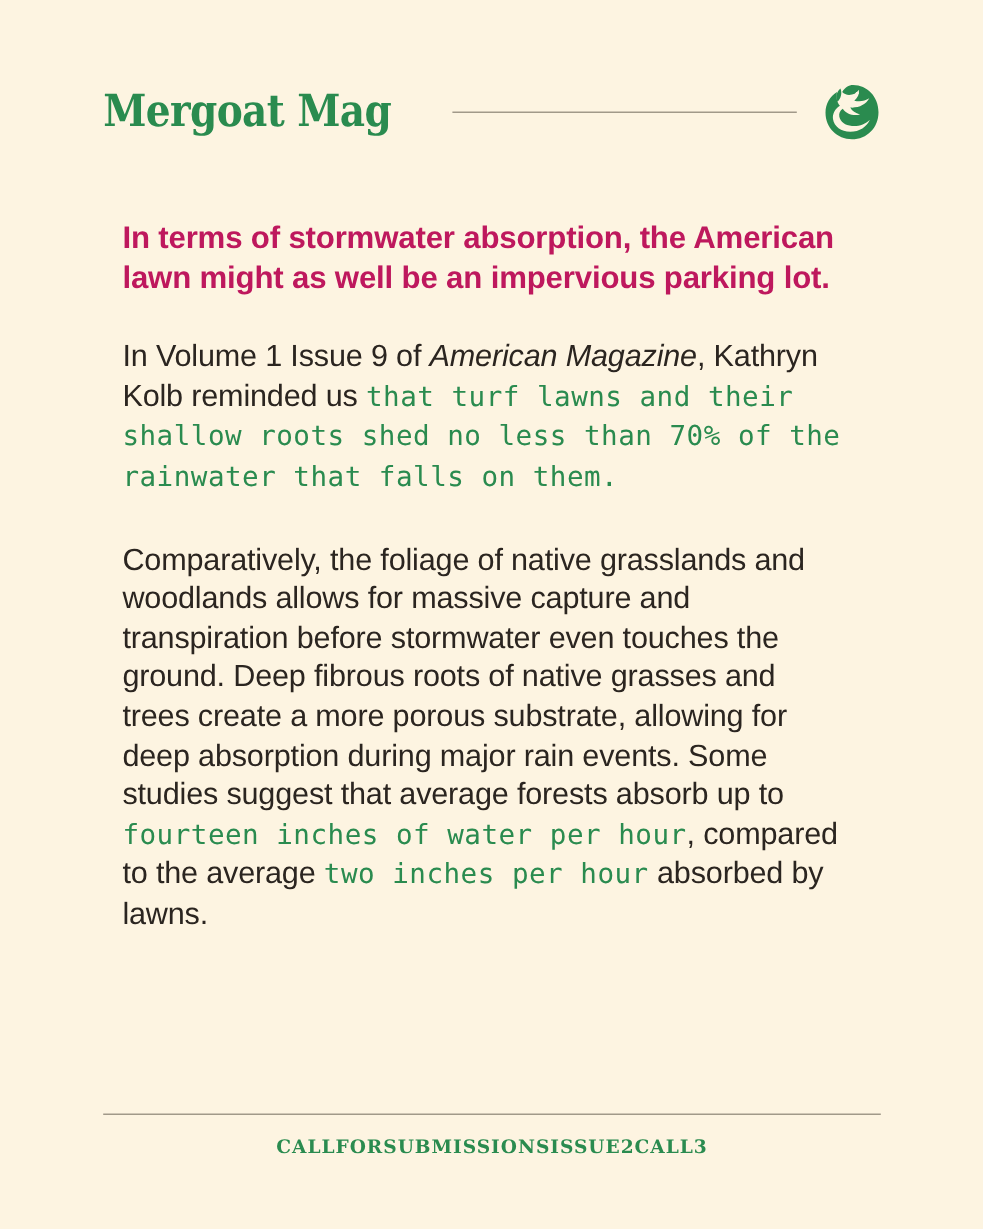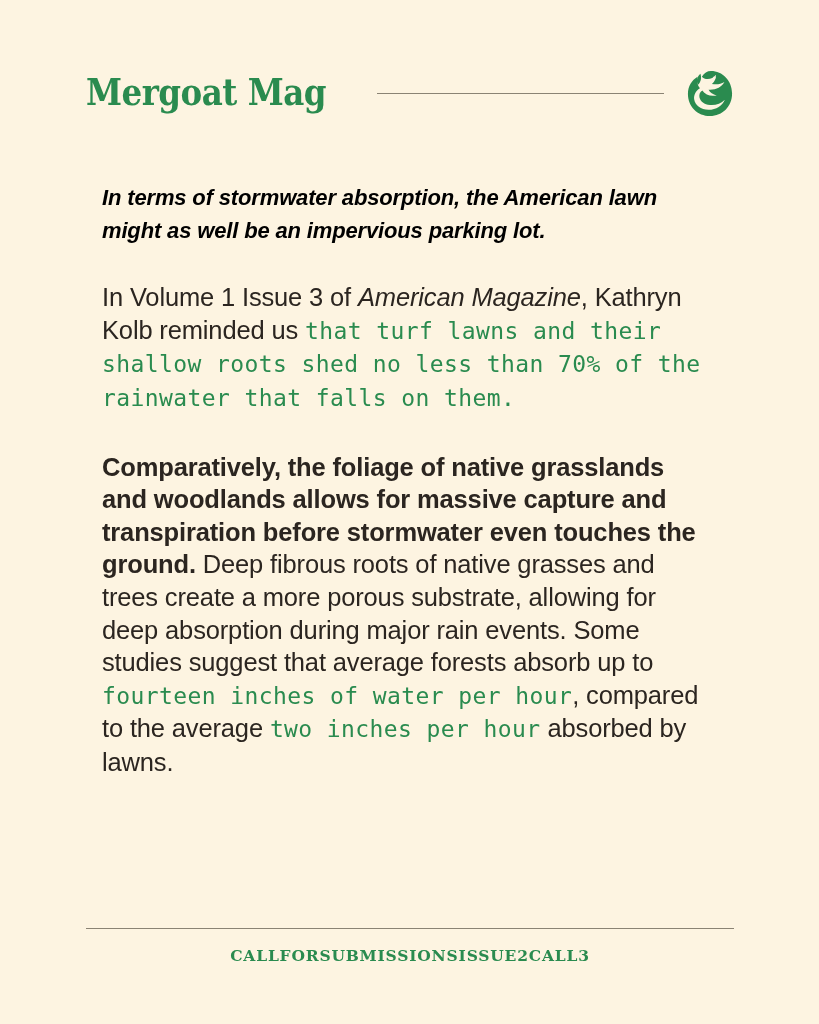--- a/index.html
+++ b/index.html
@@ -68,12 +68,11 @@
   .lede {
     font-family: "Liberation Sans", sans-serif;
     font-weight: 700;
-    font-size: 22px;
+    font-size: 26px;
     line-height: 32.6px;
-    color: #000000;
+    color: #be185d;
     letter-spacing: -0.15px;
     margin: 0;
-    font-style: italic;
   }
   .para {
     font-family: "Liberation Sans", sans-serif;

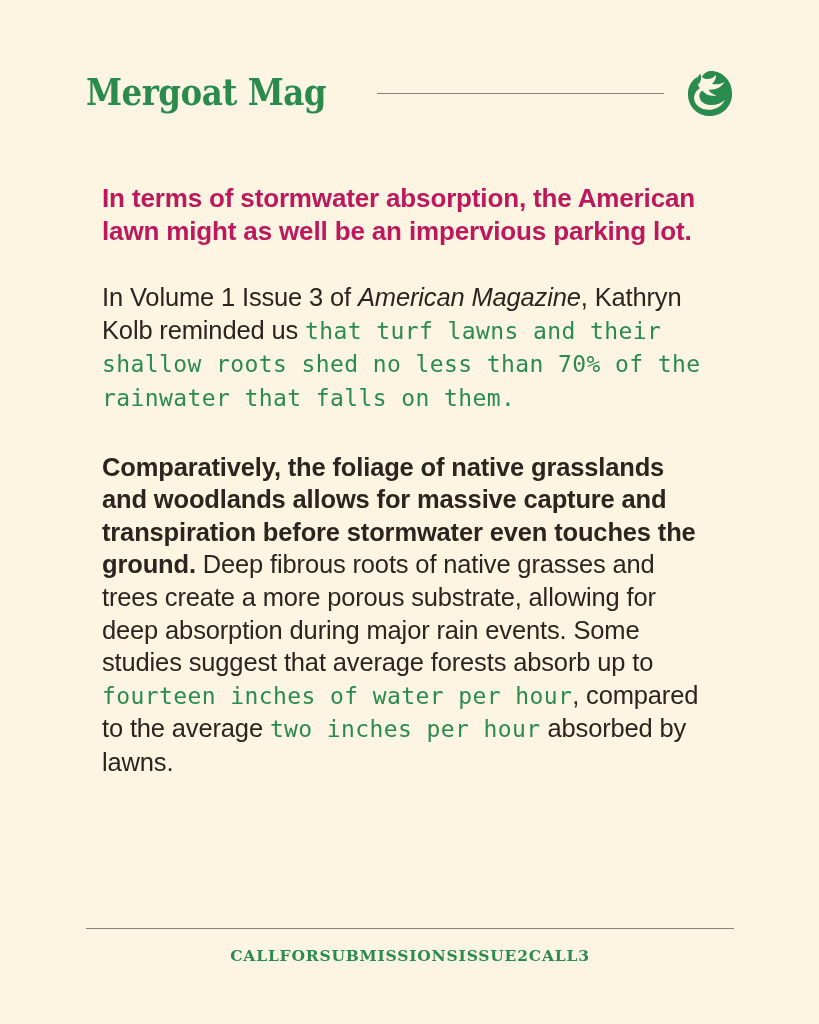--- a/index.html
+++ b/index.html
@@ -145,7 +145,7 @@
     <p class="lede">In terms of stormwater absorption, the American lawn might as well be an impervious parking lot.</p>
 
     <p class="para para-2">
-      <span>In Volume 1 Issue 3 of </span><span class="it">American Magazine</span><span>, Kathryn Kolb reminded us </span><span class="mono">that turf lawns and their shallow roots shed no less than 70% of the rainwater that falls on them.</span>
+      <span>In Volume 1 Issue 9 of </span><span class="it">American Magazine</span><span>, Kathryn Kolb reminded us </span><span class="mono">that turf lawns and their shallow roots shed no less than 70% of the rainwater that falls on them.</span>
     </p>
 
     <p class="para para-3">

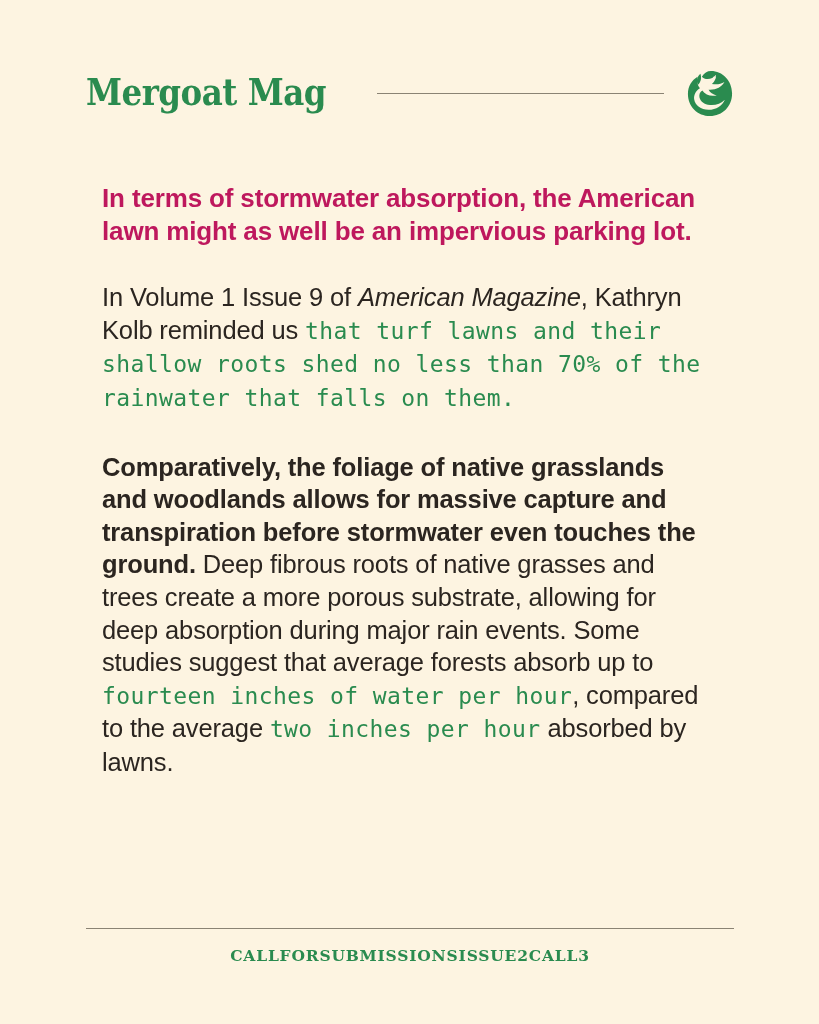--- a/index.html
+++ b/index.html
@@ -86,7 +86,7 @@
   .para-3 { margin-top: 36px; }
 
   .it { font-style: italic; }
-  .bold { font-weight: 700; }
+  .bold { font-weight: 400; }
 
   .mono {
     font-family: "DejaVu Sans Mono", "Liberation Mono", monospace;

